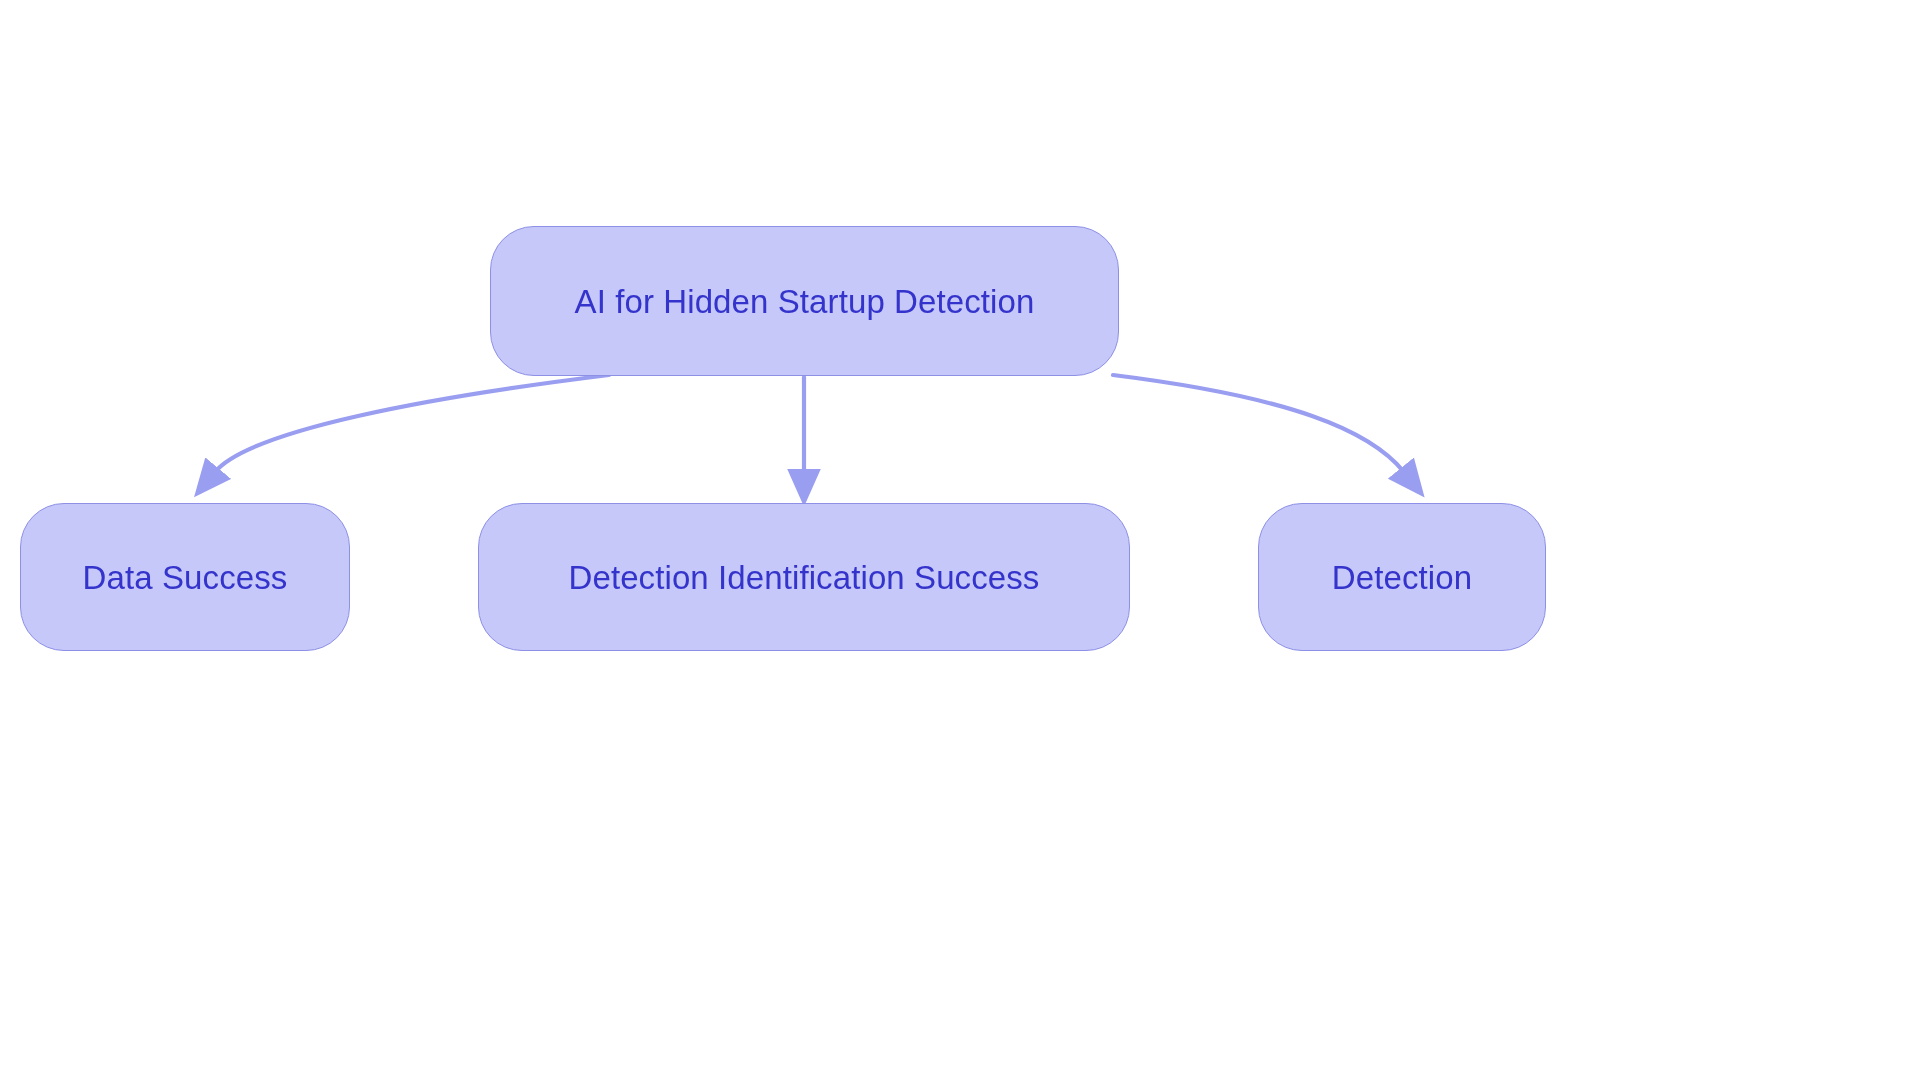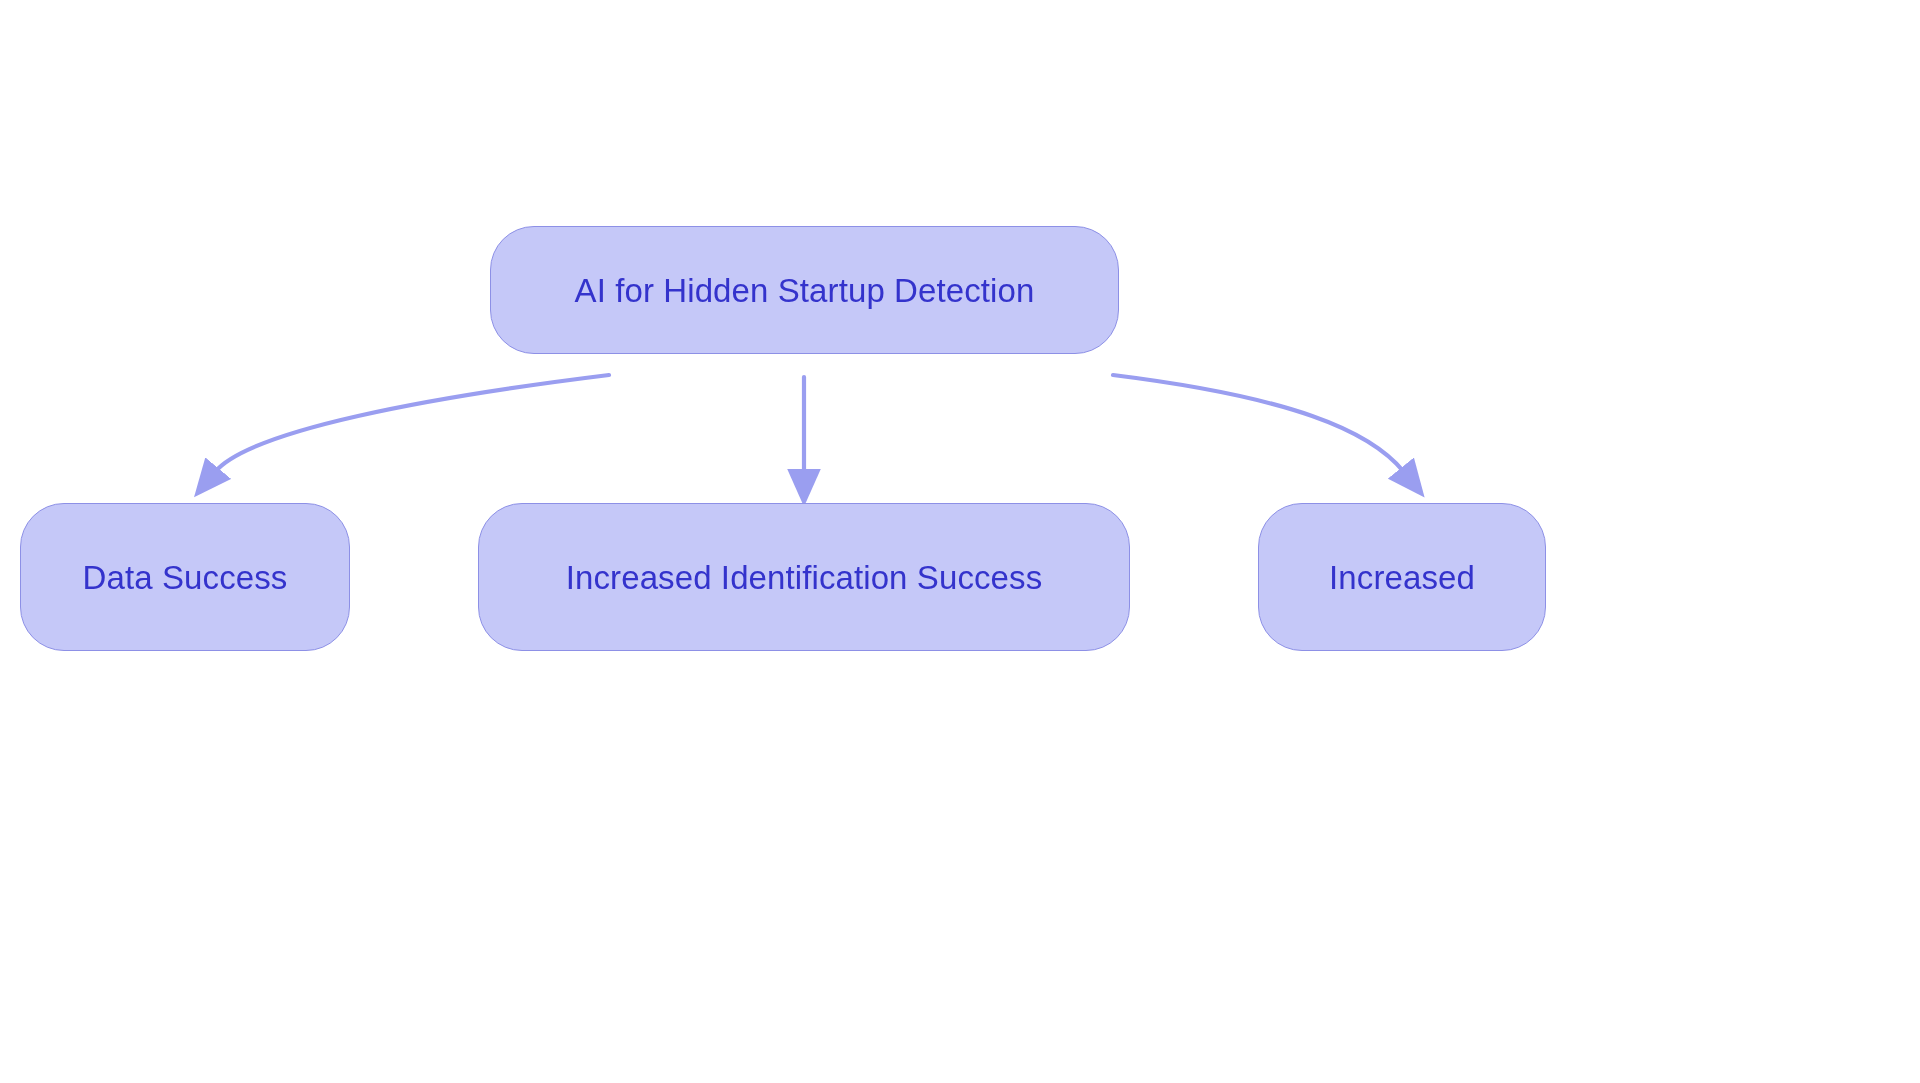--- a/index.html
+++ b/index.html
@@ -47,7 +47,7 @@
     left: 490px;
     top: 226px;
     width: 629px;
-    height: 128px;
+    height: 150px;
   }
   #node-data-analysis {
     left: 20px;

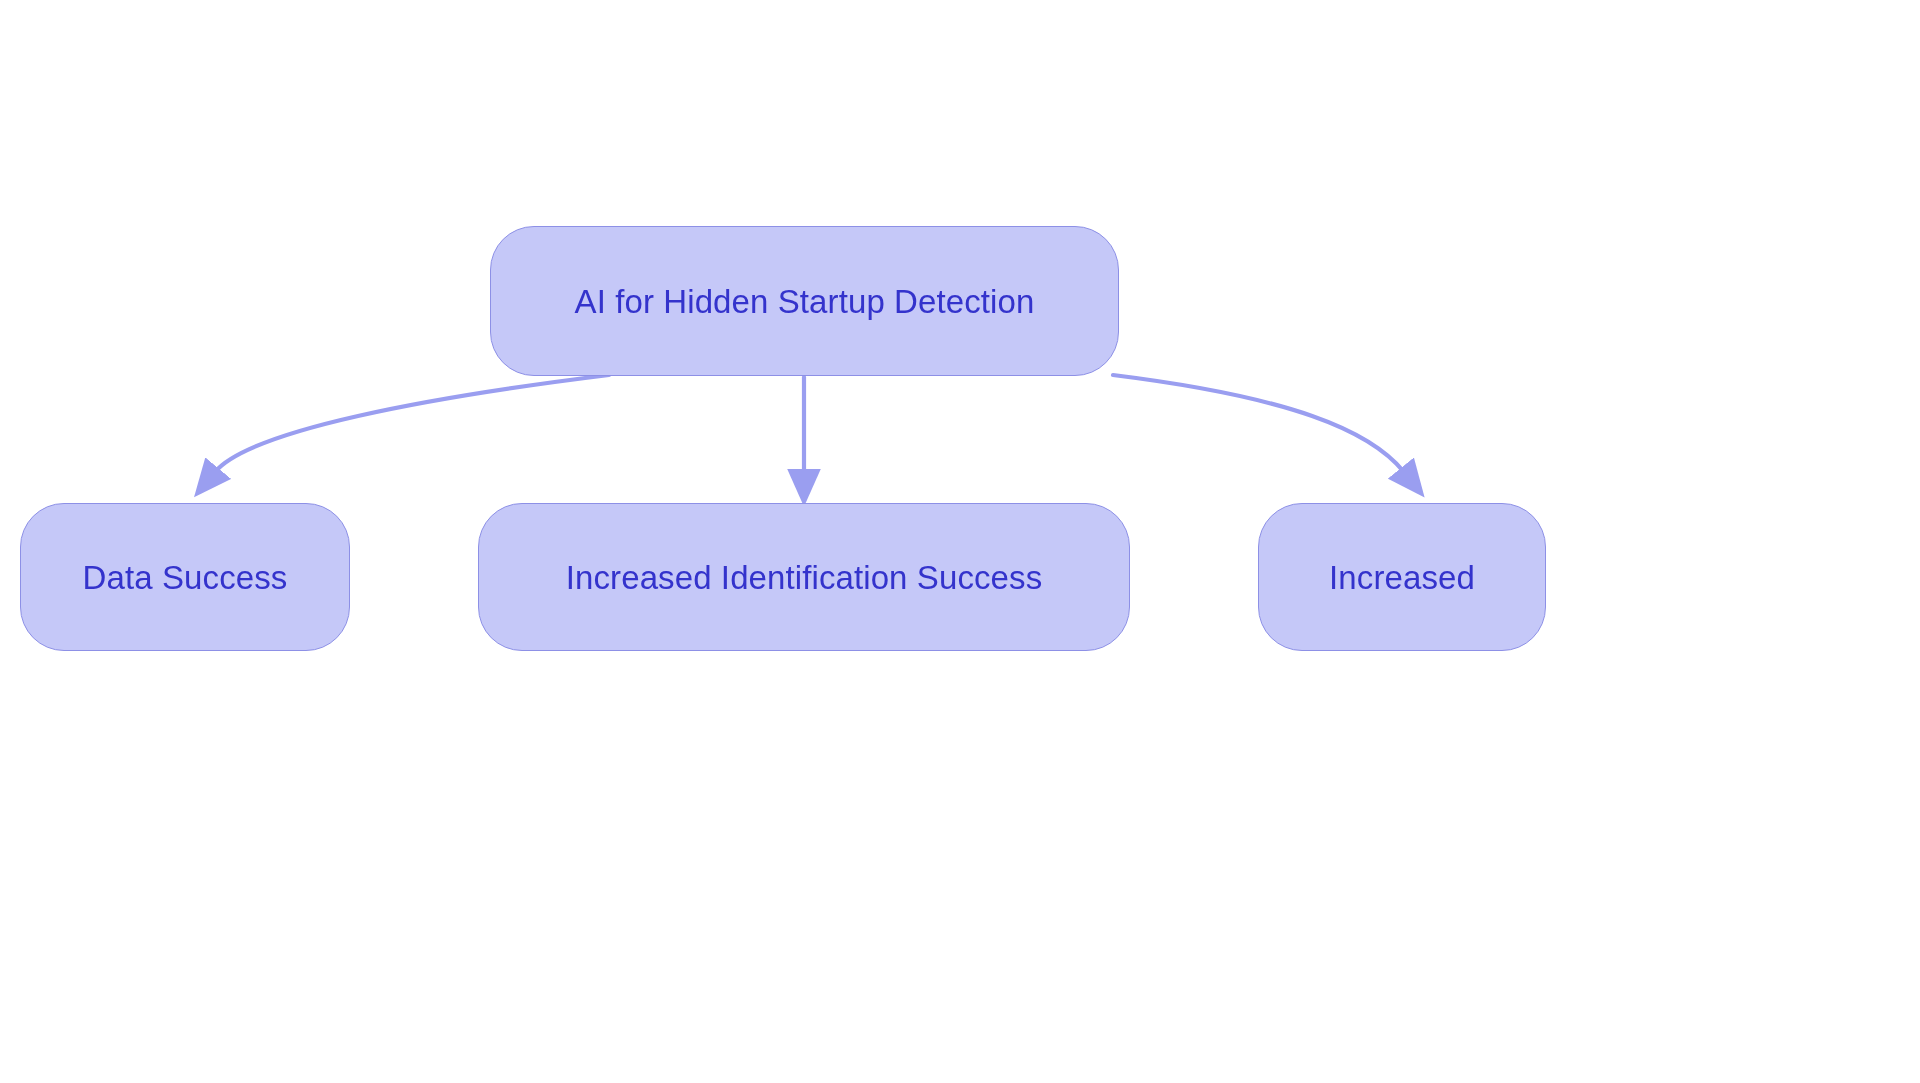--- a/index.html
+++ b/index.html
@@ -96,7 +96,7 @@
   </div>
 
   <div class="node" id="node-increased-identification-success">
-    <span class="node-label">Increased Identification Success</span>
+    <span class="node-label">Detection Identification Success</span>
   </div>
 
   <div class="node" id="node-challenges">

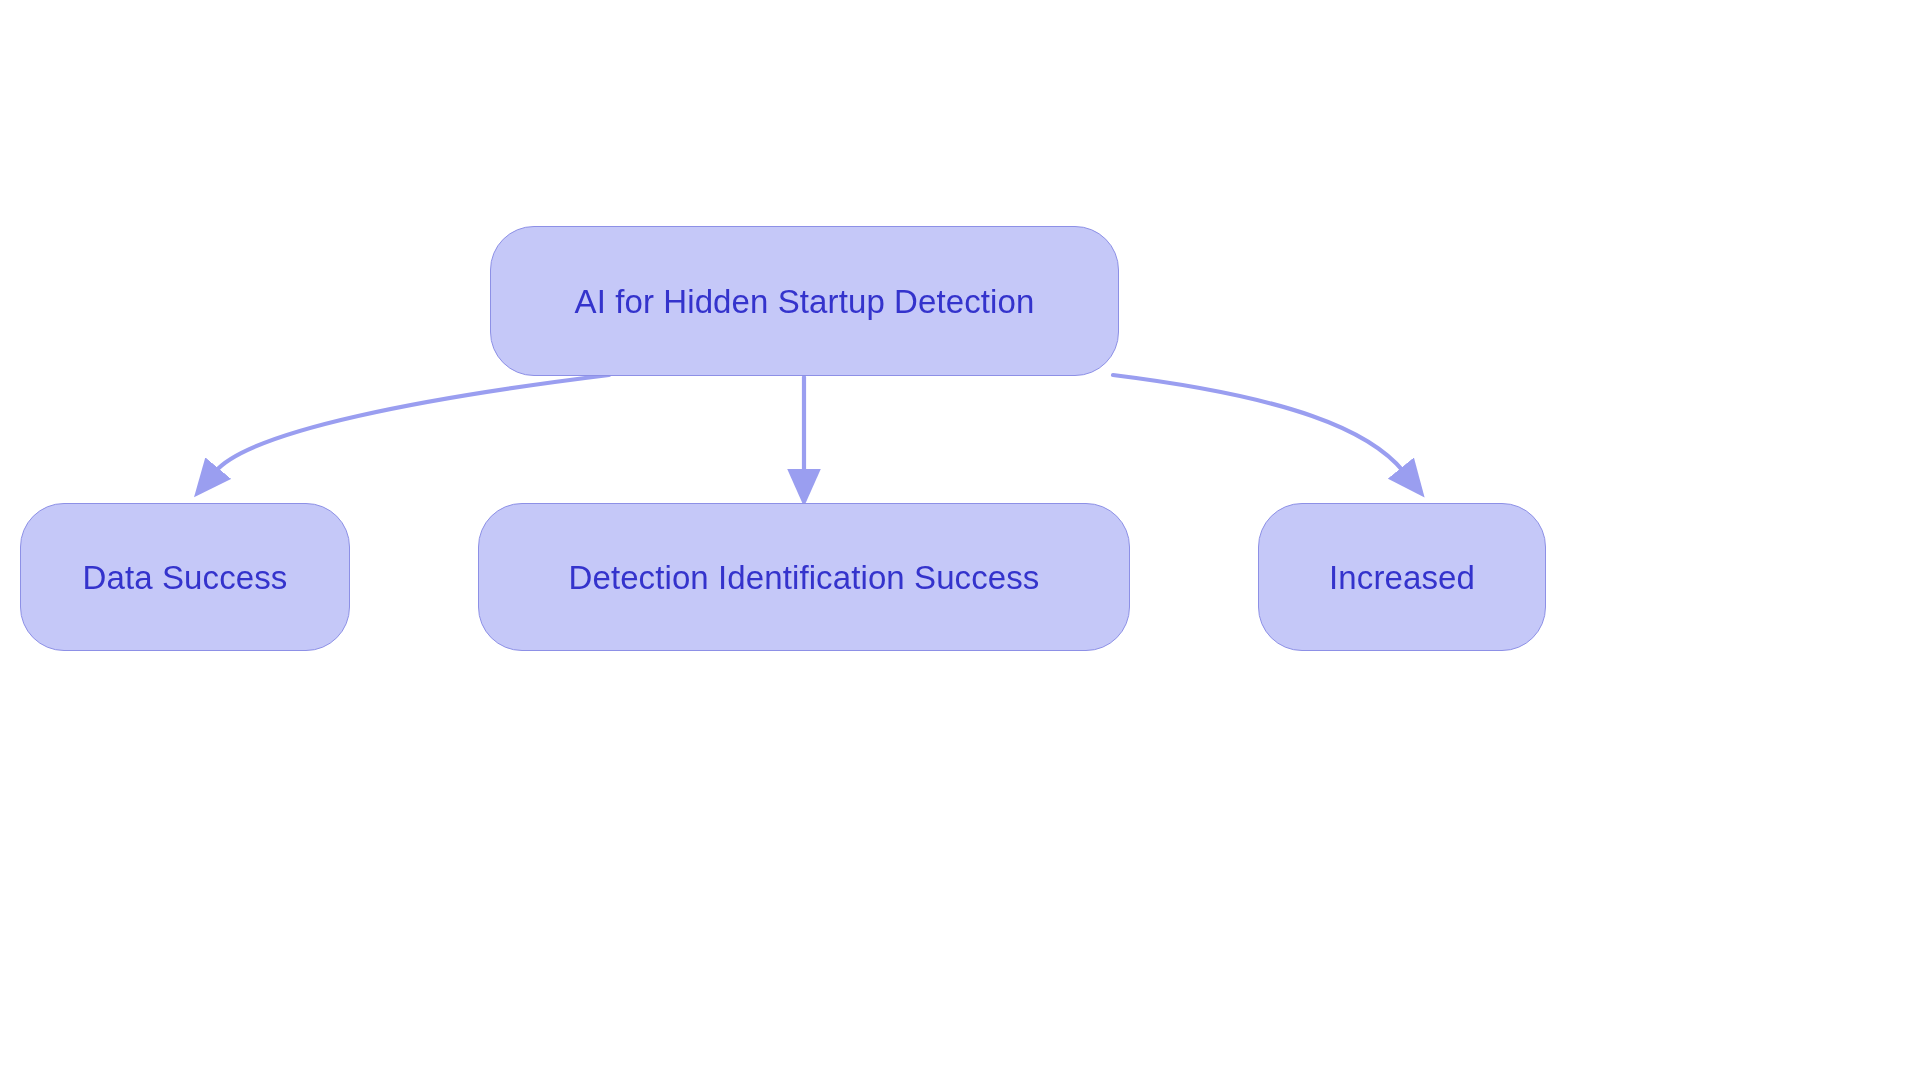--- a/index.html
+++ b/index.html
@@ -100,7 +100,7 @@
   </div>
 
   <div class="node" id="node-challenges">
-    <span class="node-label">Increased</span>
+    <span class="node-label">Detection</span>
   </div>
 
 </div>

